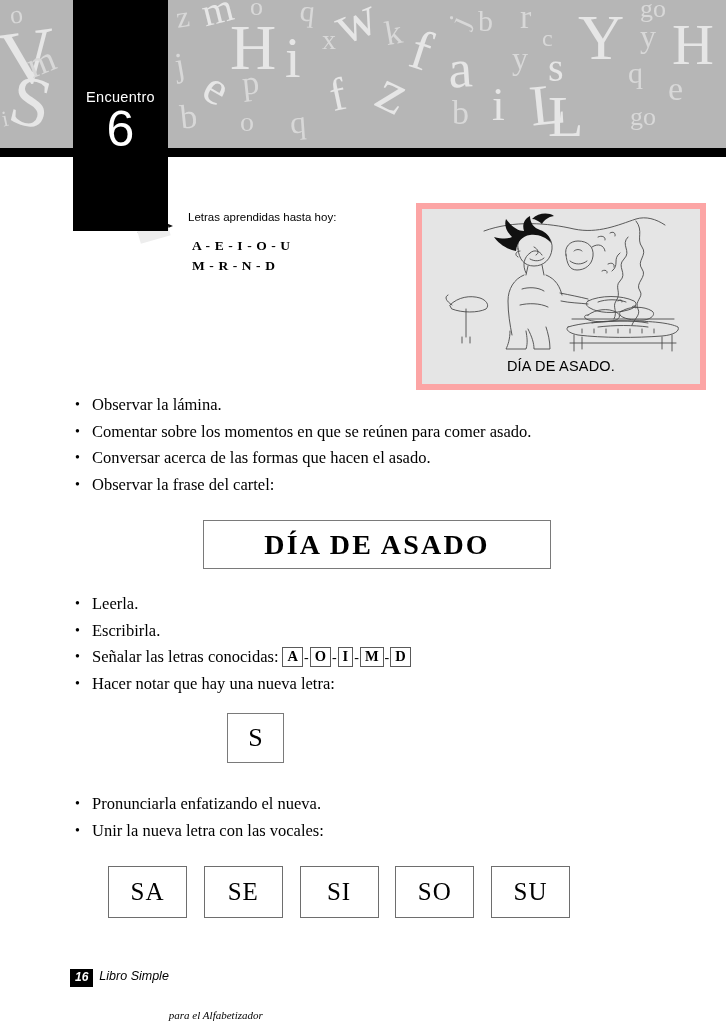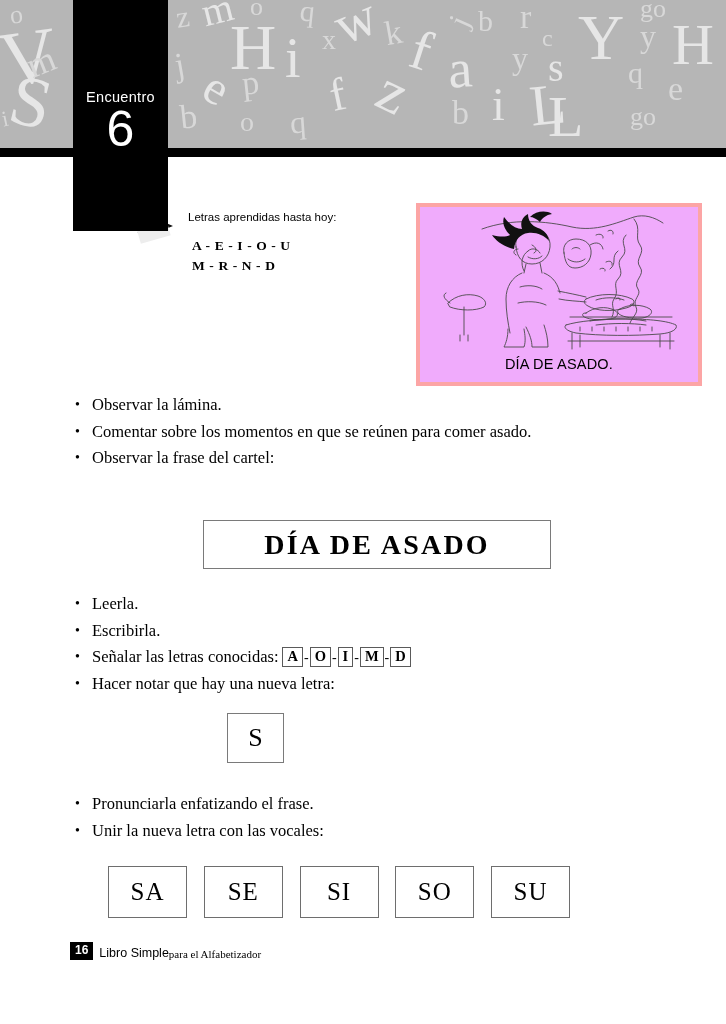--- a/index.html
+++ b/index.html
@@ -127,8 +127,8 @@
     top: 203px;
     width: 278px;
     height: 175px;
-    border: 4px solid #fca5a5;
-    background: #f0abfc;
+    border: 6px solid #fca5a5;
+    background: #e5e5e5;
     overflow: hidden;
   }
   .illus-svg {

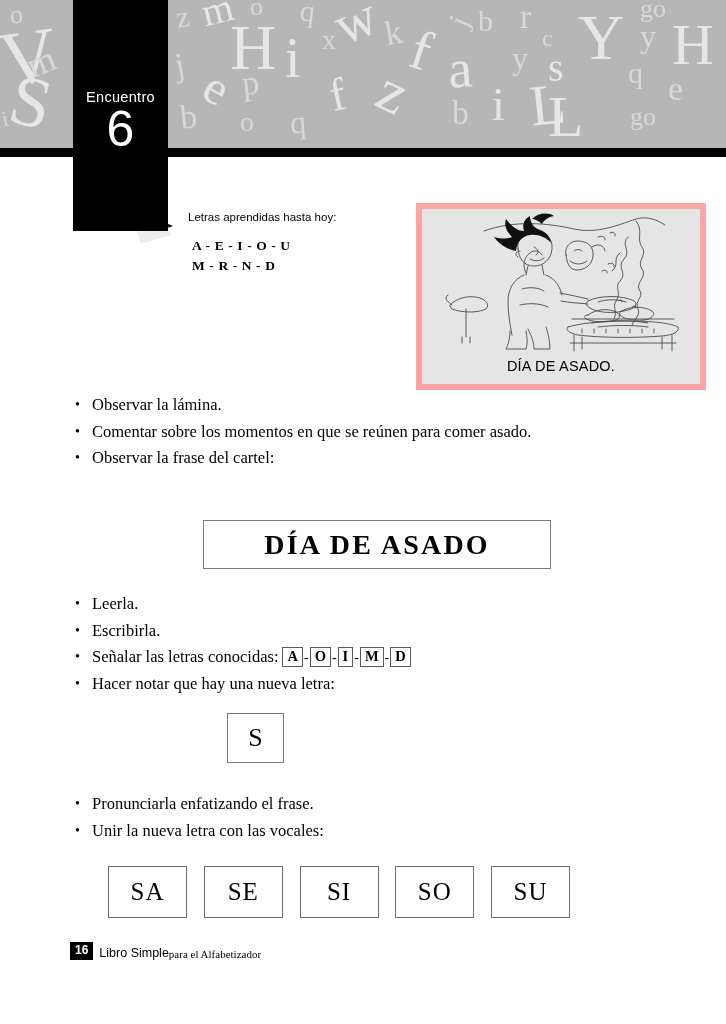--- a/index.html
+++ b/index.html
@@ -433,6 +433,7 @@
 <div class="bullets bullets-a">
   <div class="bullet-row">Observar la lámina.</div>
   <div class="bullet-row">Comentar sobre los momentos en que se reúnen para comer asado.</div>
+  <div class="bullet-row">Conversar acerca de las formas que hacen el asado.</div>
   <div class="bullet-row">Observar la frase del cartel:</div>
 </div>
 

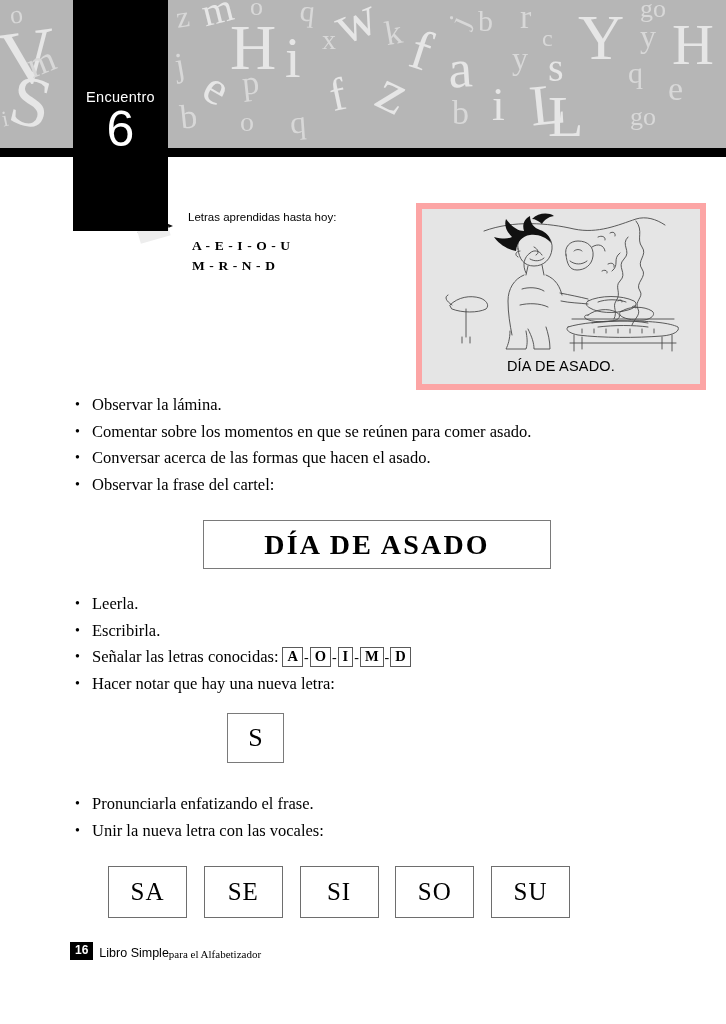--- a/index.html
+++ b/index.html
@@ -455,7 +455,7 @@
 </div>
 
 <div class="bullets bullets-c">
-  <div class="bullet-row">Pronunciarla enfatizando el frase.</div>
+  <div class="bullet-row">Pronunciarla enfatizando el nueva.</div>
   <div class="bullet-row">Unir la nueva letra con las vocales:</div>
 </div>
 

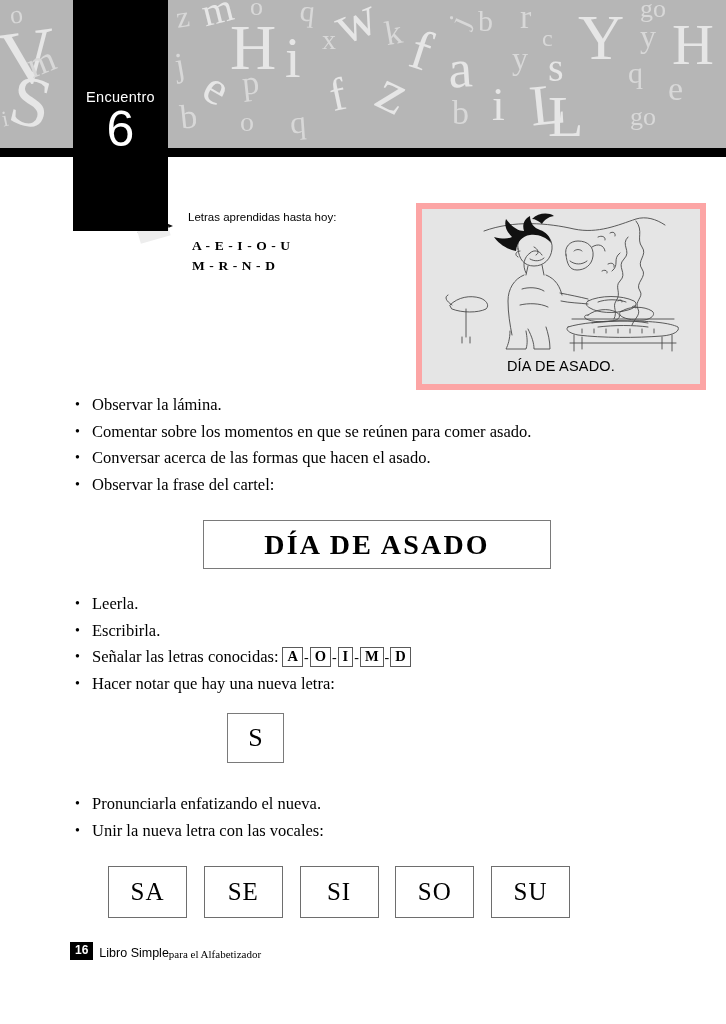--- a/index.html
+++ b/index.html
@@ -262,9 +262,10 @@
   .footer {
     position: absolute;
     left: 70px;
-    top: 908px;
+    top: 969px;
     display: flex;
-    align-items: flex-end;
+    align-items: flex-start;
+    font-style: italic;
   }
   .footer-page {
     display: inline-block;

